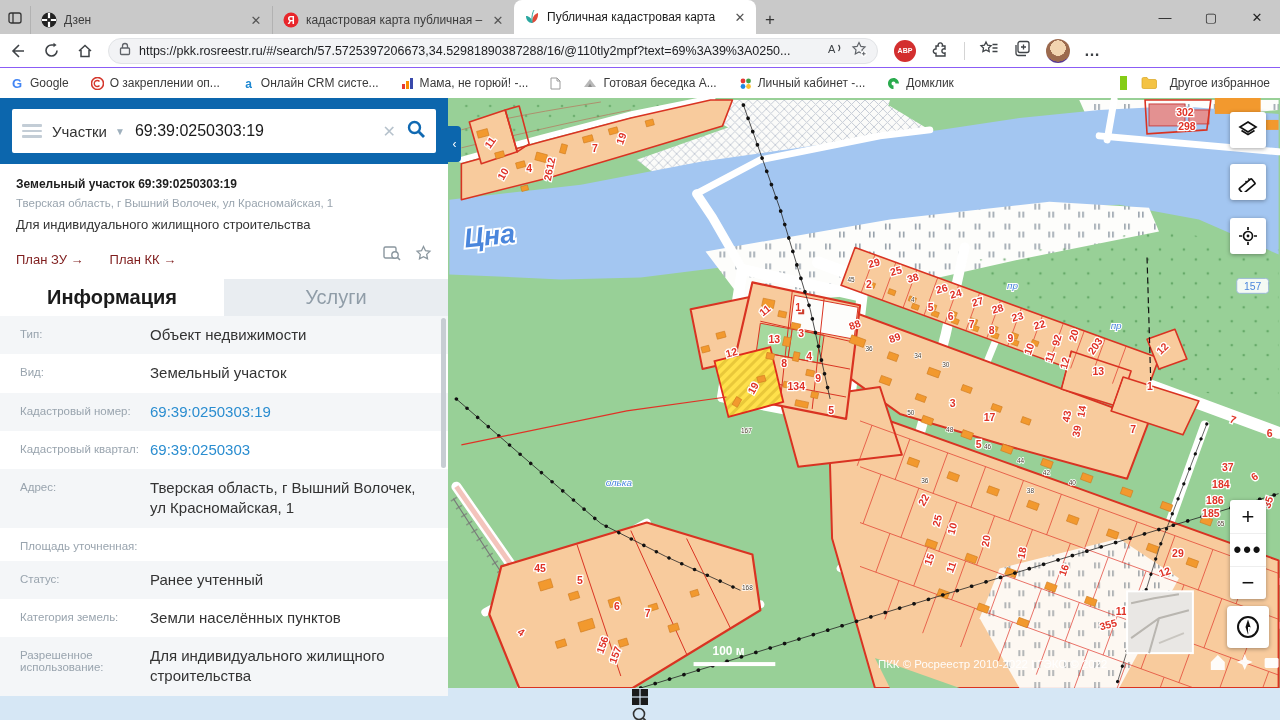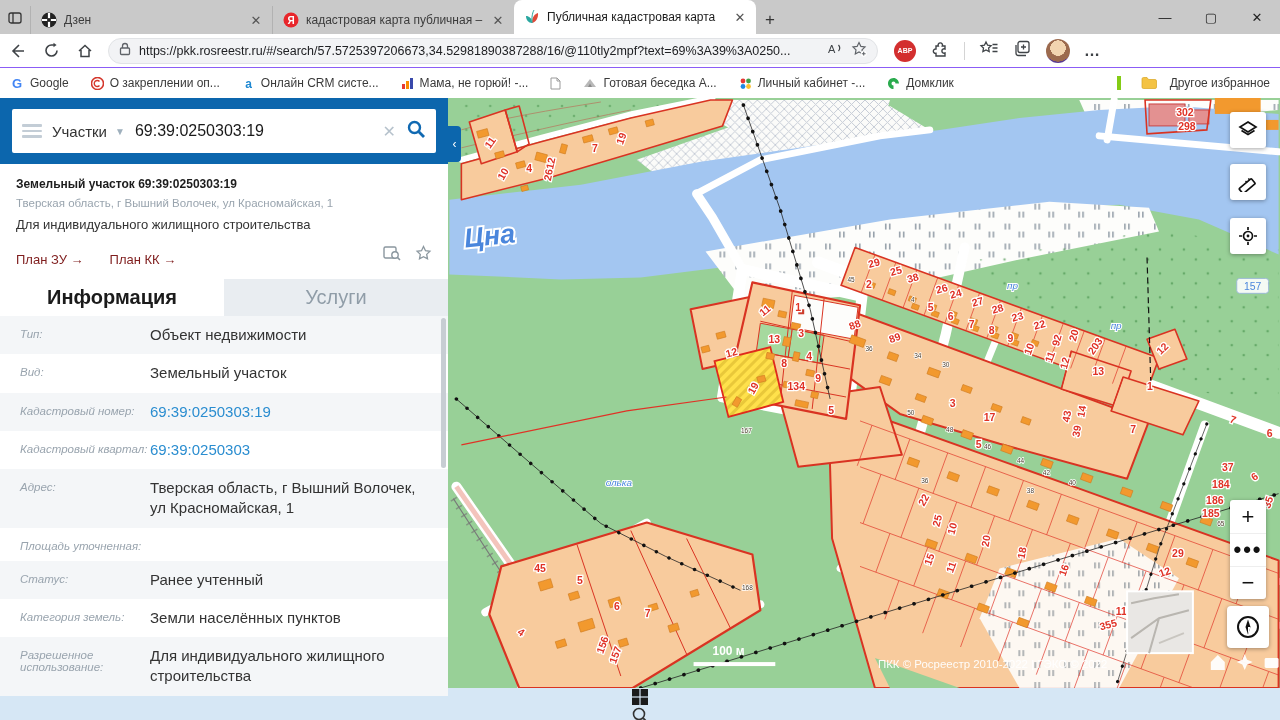--- a/index.html
+++ b/index.html
@@ -30,7 +30,7 @@
 
   .bookmarks { position:absolute; left:0; top:68px; width:1280px; height:30px; background:#fff; display:flex; align-items:center; padding:0 10px; font-size:12px; color:#3a3a3a; }
   .bm { display:flex; align-items:center; gap:6px; margin-right:22px; white-space:nowrap; }
-  .bm-right { margin-left:auto; display:flex; align-items:center; gap:13px; border-left:4px solid #84cc16; padding-left:20px; }
+  .bm-right { margin-left:auto; display:flex; align-items:center; gap:13px; border-left:7px solid #84cc16; padding-left:14px; }
 
   
   .content { position:absolute; left:0; top:98px; width:1280px; height:590px; display:flex; }

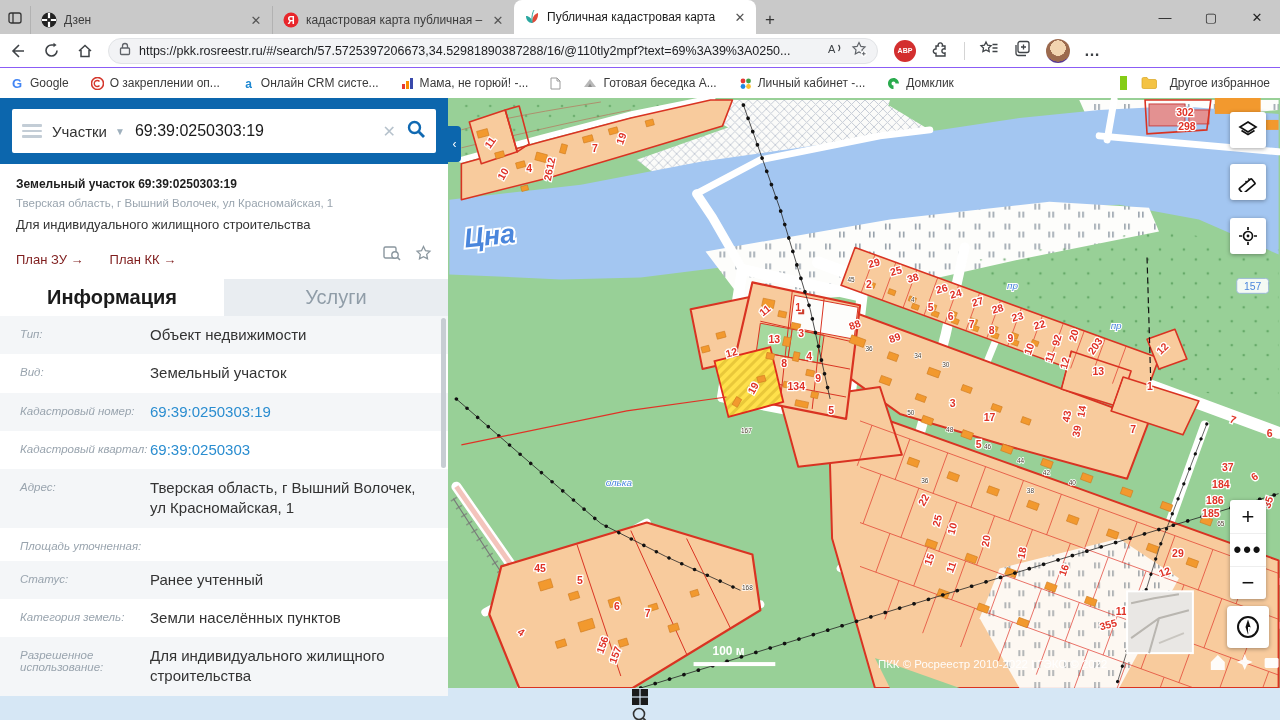--- a/index.html
+++ b/index.html
@@ -61,7 +61,7 @@
   .irows { position:relative; }
   .irow { display:flex; padding:9px 0; }
   .irow:nth-child(odd) { background:#f4f6f8; }
-  .ilabel { flex:0 0 150px; padding-left:20px; padding-top:3px; font-size:11.5px; color:#99a4ae;font-style:italic; }
+  .ilabel { flex:0 0 150px; padding-left:20px; padding-top:3px; font-size:11.5px; color:#99a4ae; }
   .ival { flex:1; padding-right:30px; font-size:15px; color:#333; line-height:1.35; }
   .ival.link { color:#2a8dd0; }
   .pscroll { position:absolute; right:2px; top:2px; width:5px; height:150px; background:#c7cdd3; border-radius:3px; }

